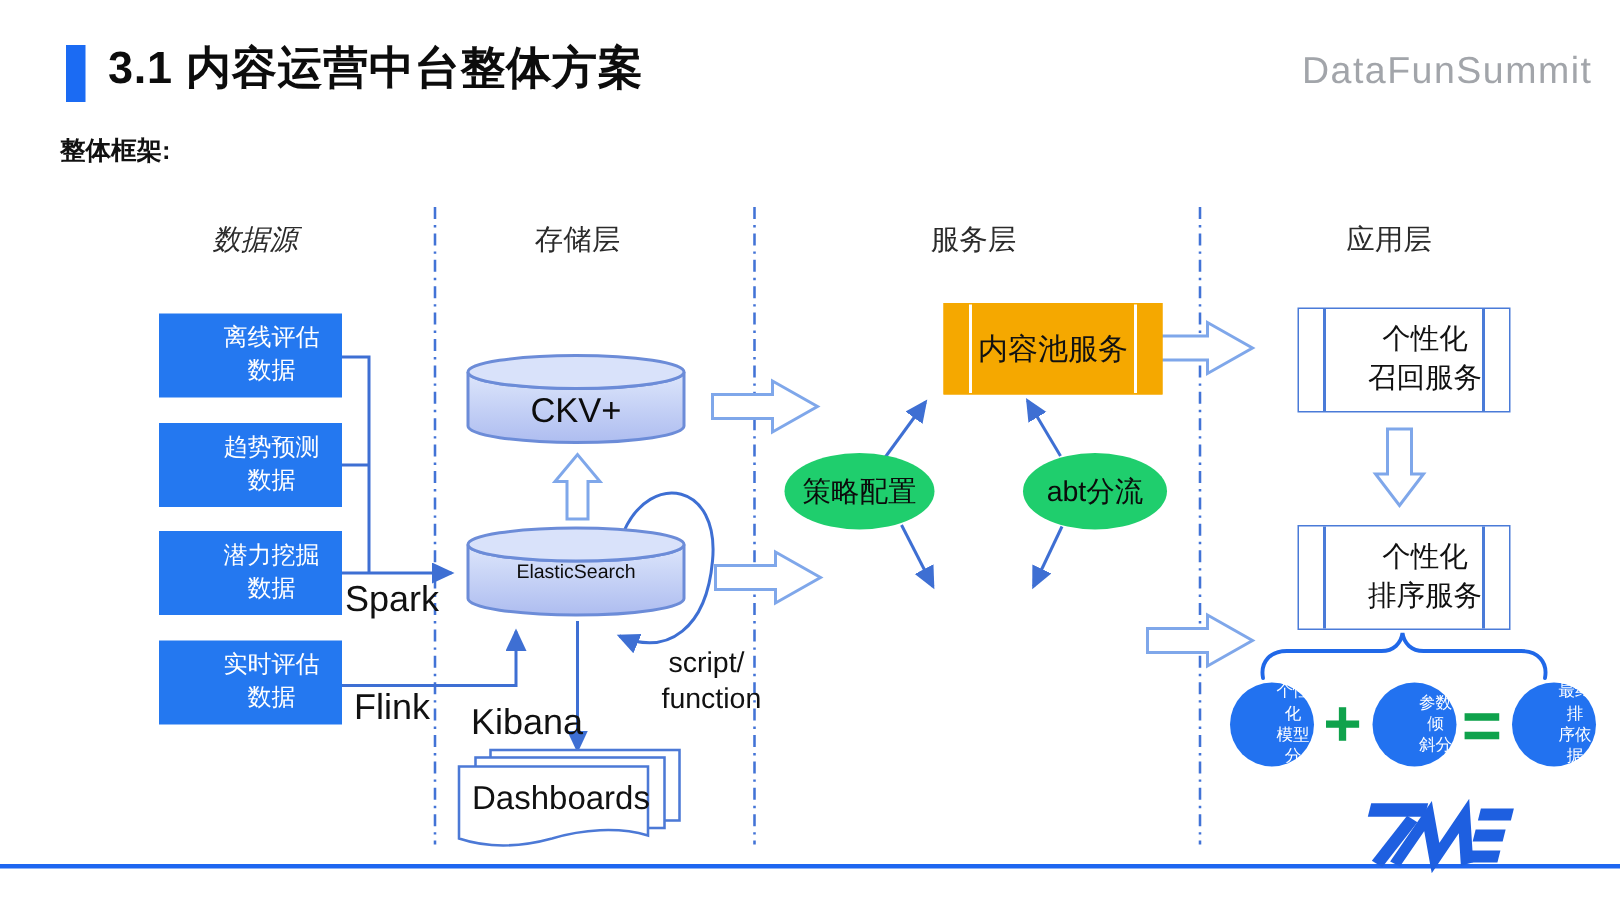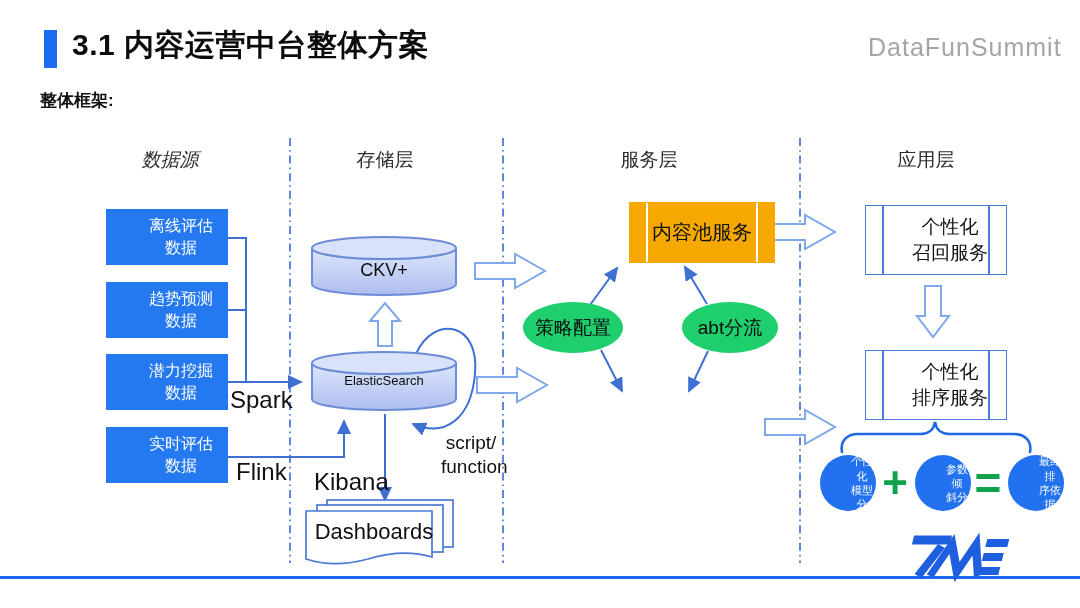--- a/index.html
+++ b/index.html
@@ -30,7 +30,7 @@
   
   .cyl{width:148px;height:64px;}
   .cyl .lbl{position:absolute;left:0;width:100%;text-align:center;color:#0c0c0c;}
-  .cyl.ckv{left:310px;top:234px;} .cyl.ckv .lbl{top:26px;font-size:18px;}
+  .cyl.ckv{left:310px;top:234px;} .cyl.ckv .lbl{top:26px;font-size:23px;}
   .cyl.es{left:310px;top:349px;}  .cyl.es .lbl{top:24px;font-size:13px;}
 
   

